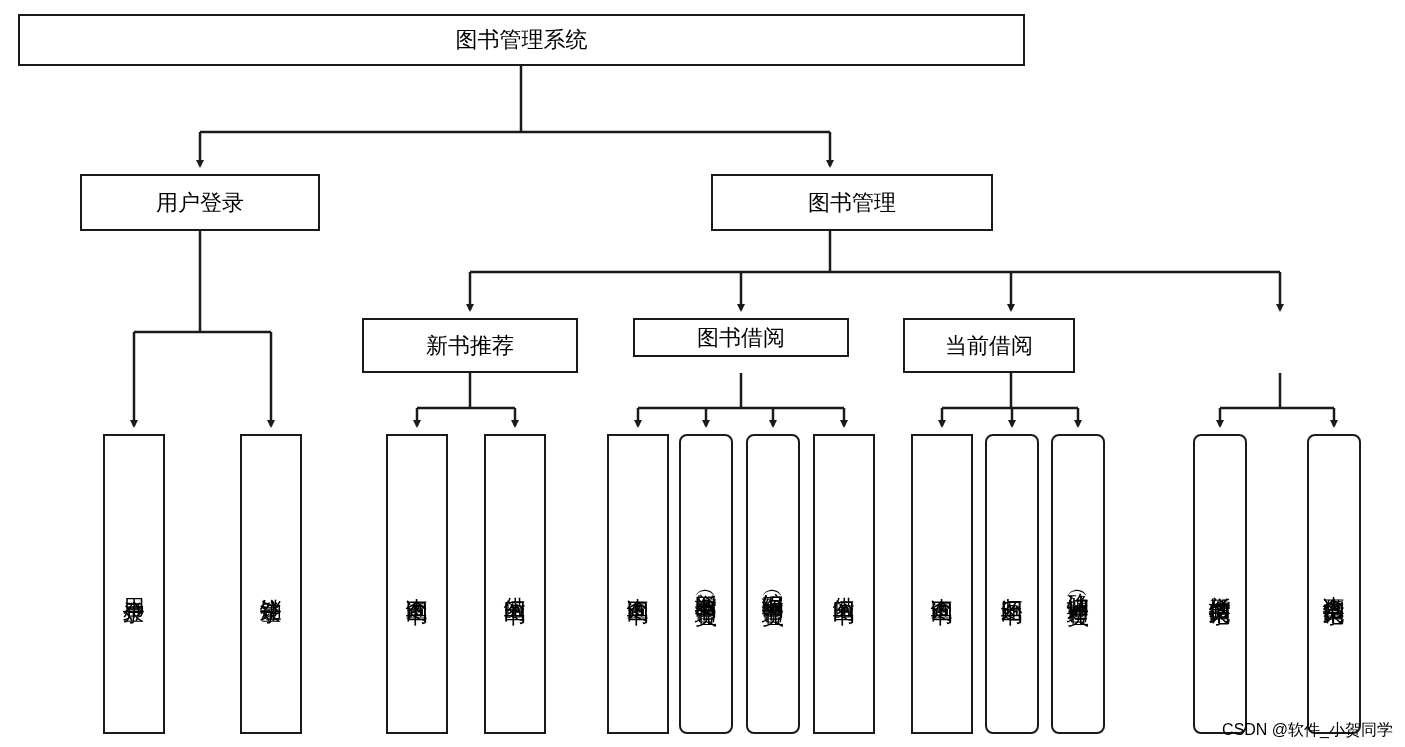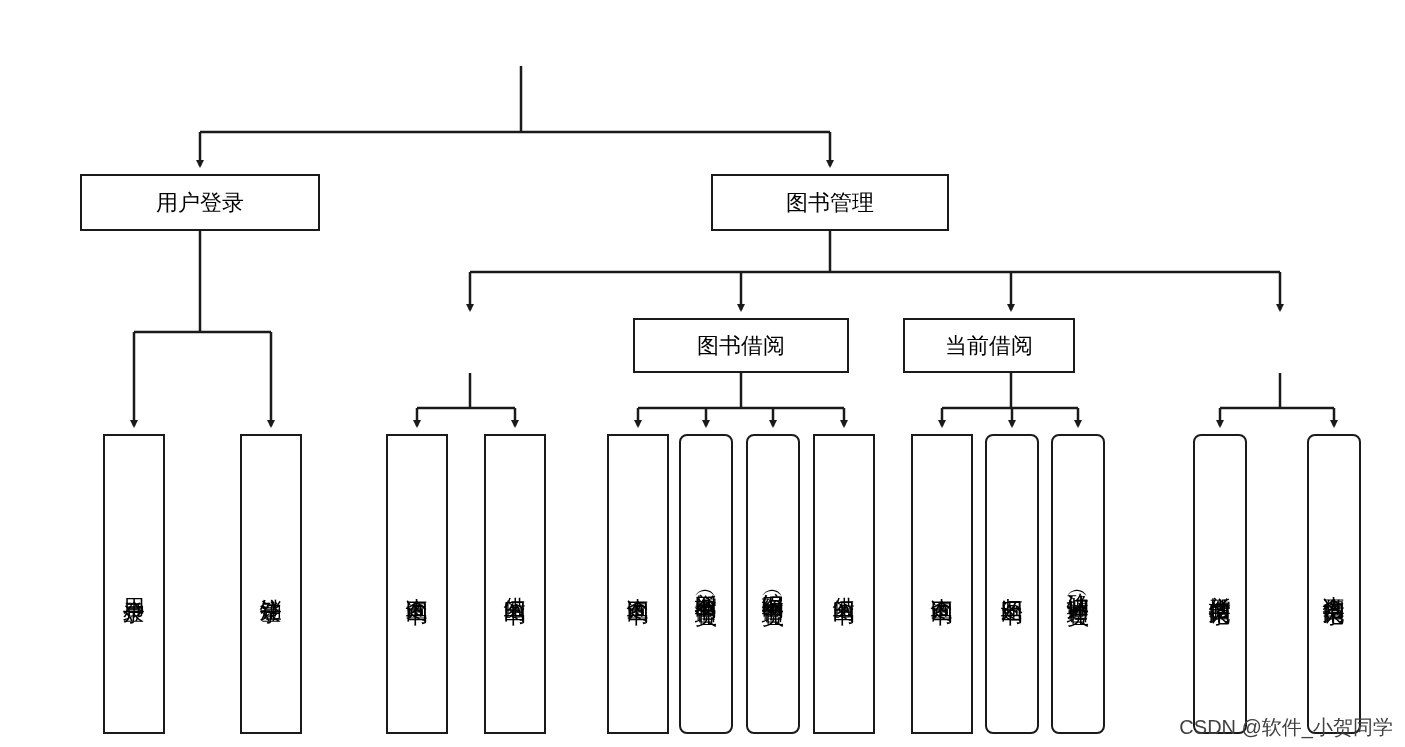--- a/index.html
+++ b/index.html
@@ -119,6 +119,9 @@
     </g>
   </svg>
 
+  <div class="node horiz" style="left:18px; top:14px; width:1007px; height:52px;">
+    <span class="label">图书管理系统</span>
+  </div>
 
   <div class="node horiz" style="left:80px; top:174px; width:240px; height:57px;">
     <span class="label">用户登录</span>

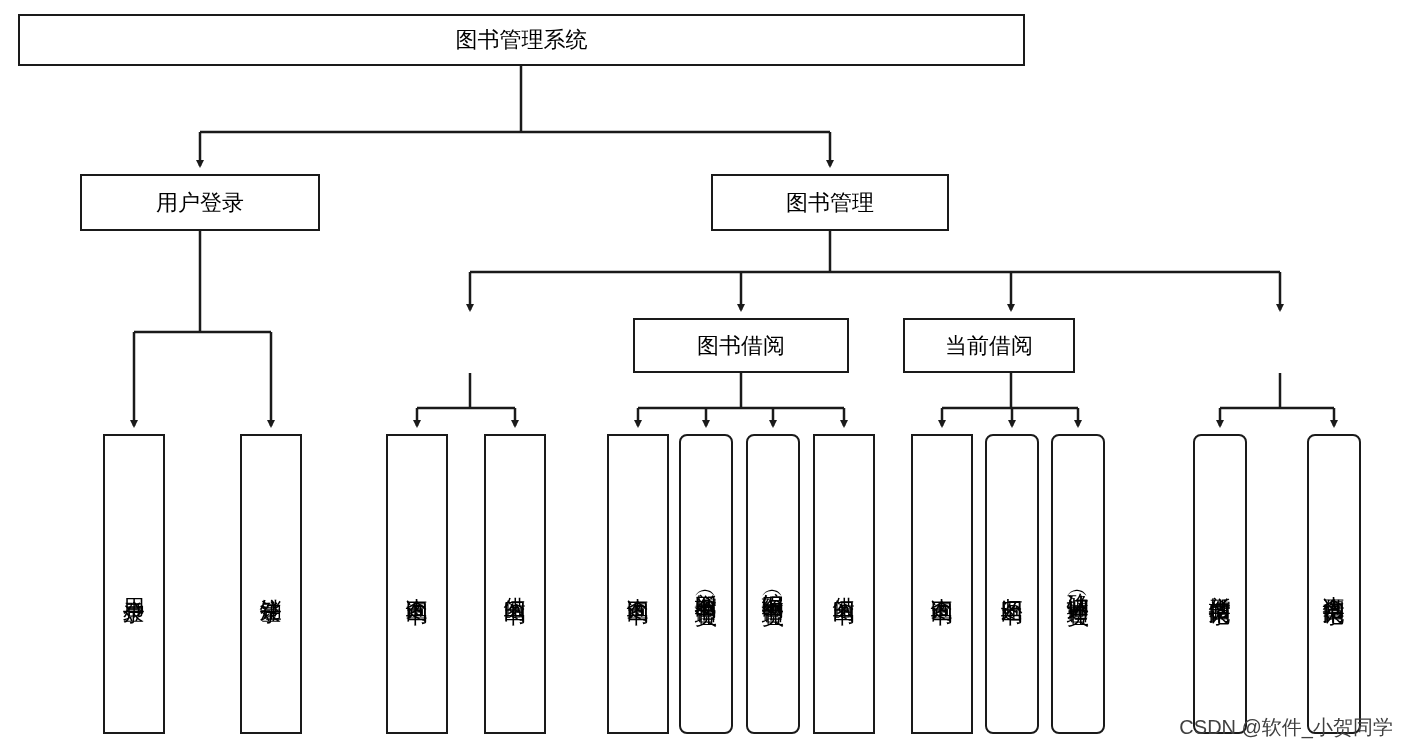--- a/index.html
+++ b/index.html
@@ -127,7 +127,7 @@
     <span class="label">用户登录</span>
   </div>
 
-  <div class="node horiz" style="left:711px; top:174px; width:238px; height:57px;">
+  <div class="node horiz" style="left:711px; top:174px; width:282px; height:57px;">
     <span class="label">图书管理</span>
   </div>
 

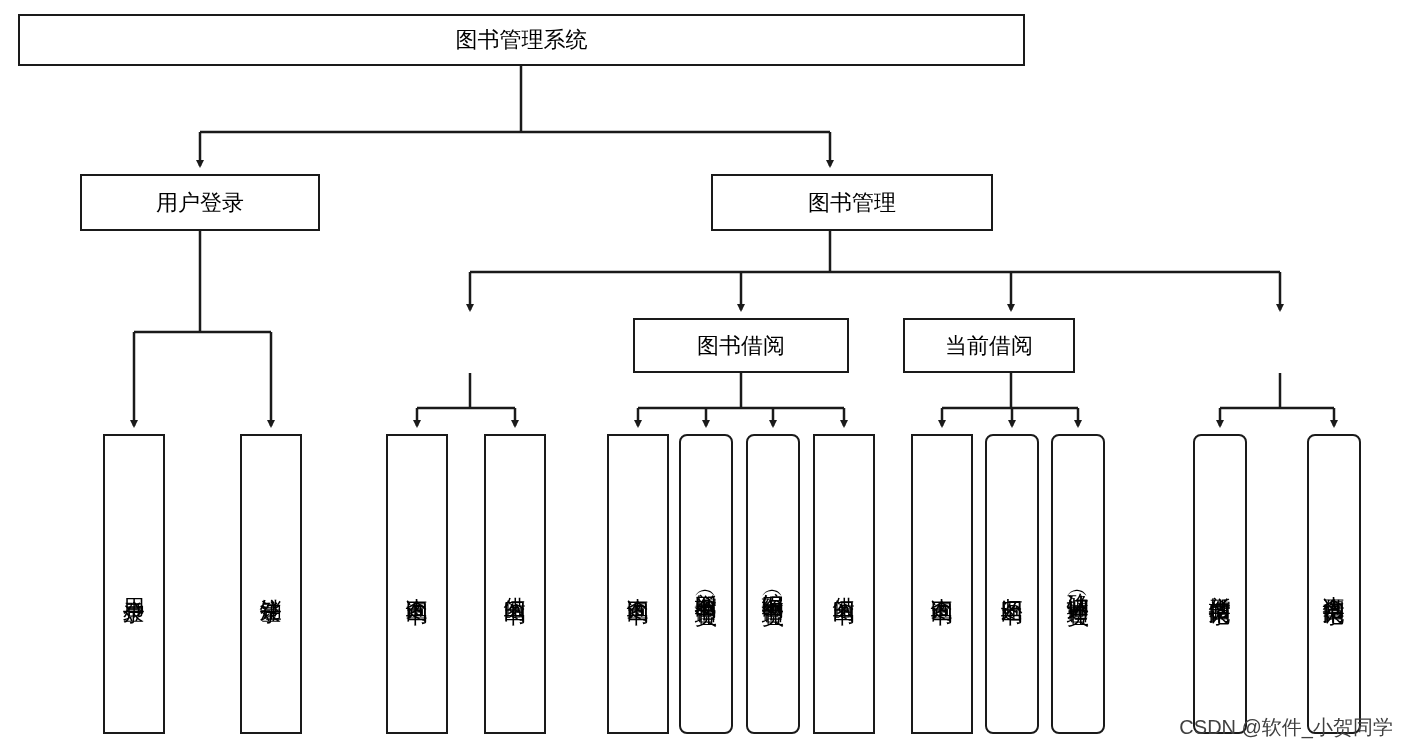--- a/index.html
+++ b/index.html
@@ -131,6 +131,9 @@
     <span class="label">图书管理</span>
   </div>
 
+  <div class="node horiz" style="left:362px; top:318px; width:216px; height:55px;">
+    <span class="label">新书推荐</span>
+  </div>
 
   <div class="node horiz" style="left:633px; top:318px; width:216px; height:55px;">
     <span class="label">图书借阅</span>

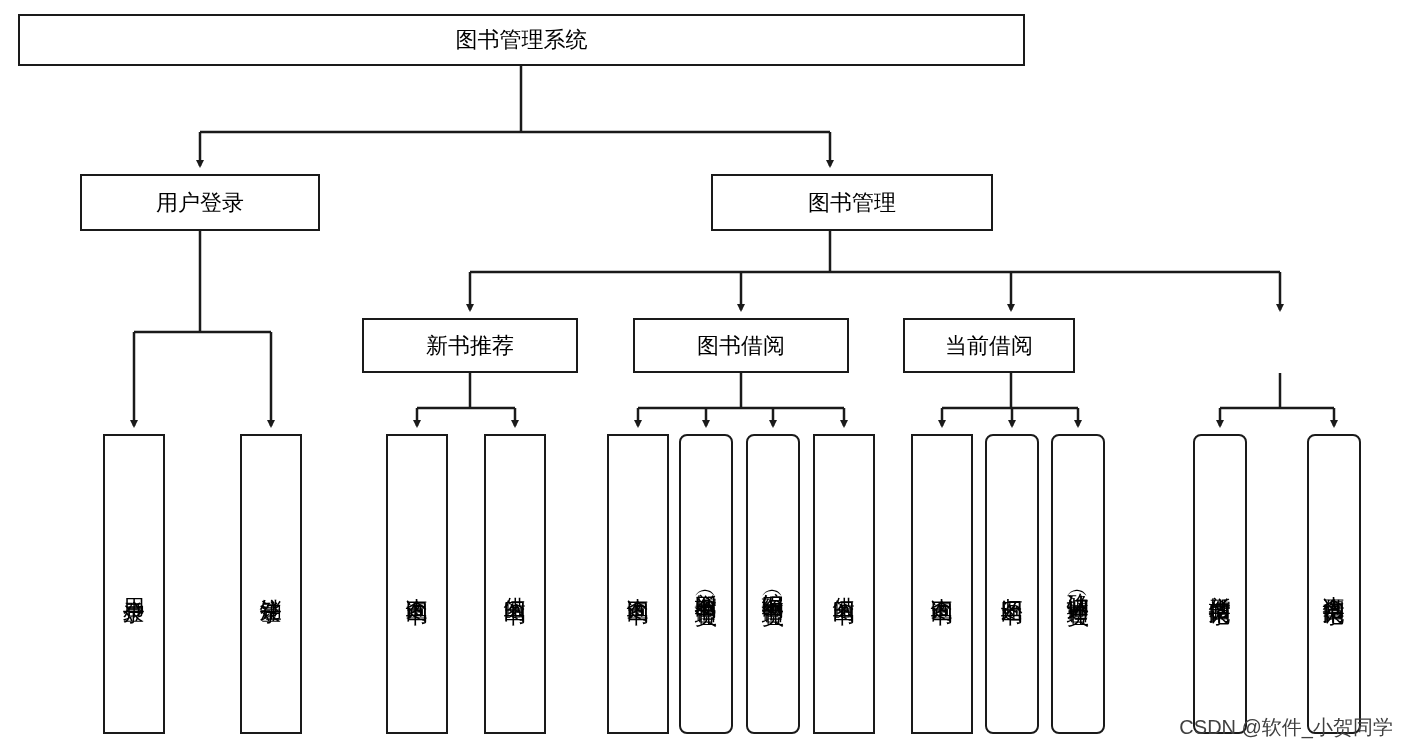--- a/index.html
+++ b/index.html
@@ -135,7 +135,7 @@
     <span class="label">新书推荐</span>
   </div>
 
-  <div class="node horiz" style="left:633px; top:318px; width:216px; height:55px;">
+  <div class="node horiz" style="left:633px; top:318px; width:216px; height:39px;">
     <span class="label">图书借阅</span>
   </div>
 

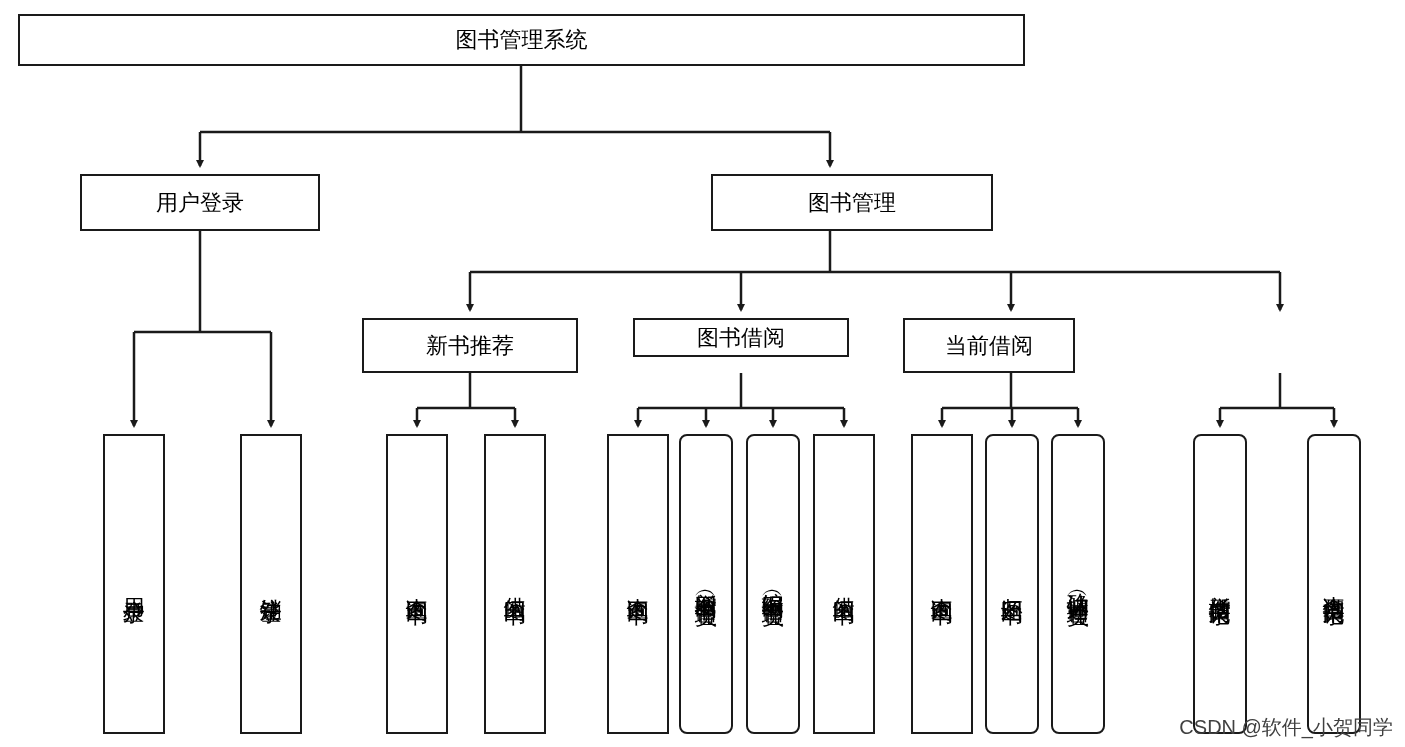--- a/index.html
+++ b/index.html
@@ -58,8 +58,8 @@
     position: absolute;
     right: 12px;
     bottom: 6px;
-    font-size: 20px;
-    color: #404040;
+    font-size: 16px;
+    color: #000000;
     white-space: nowrap;
   }
 </style>

